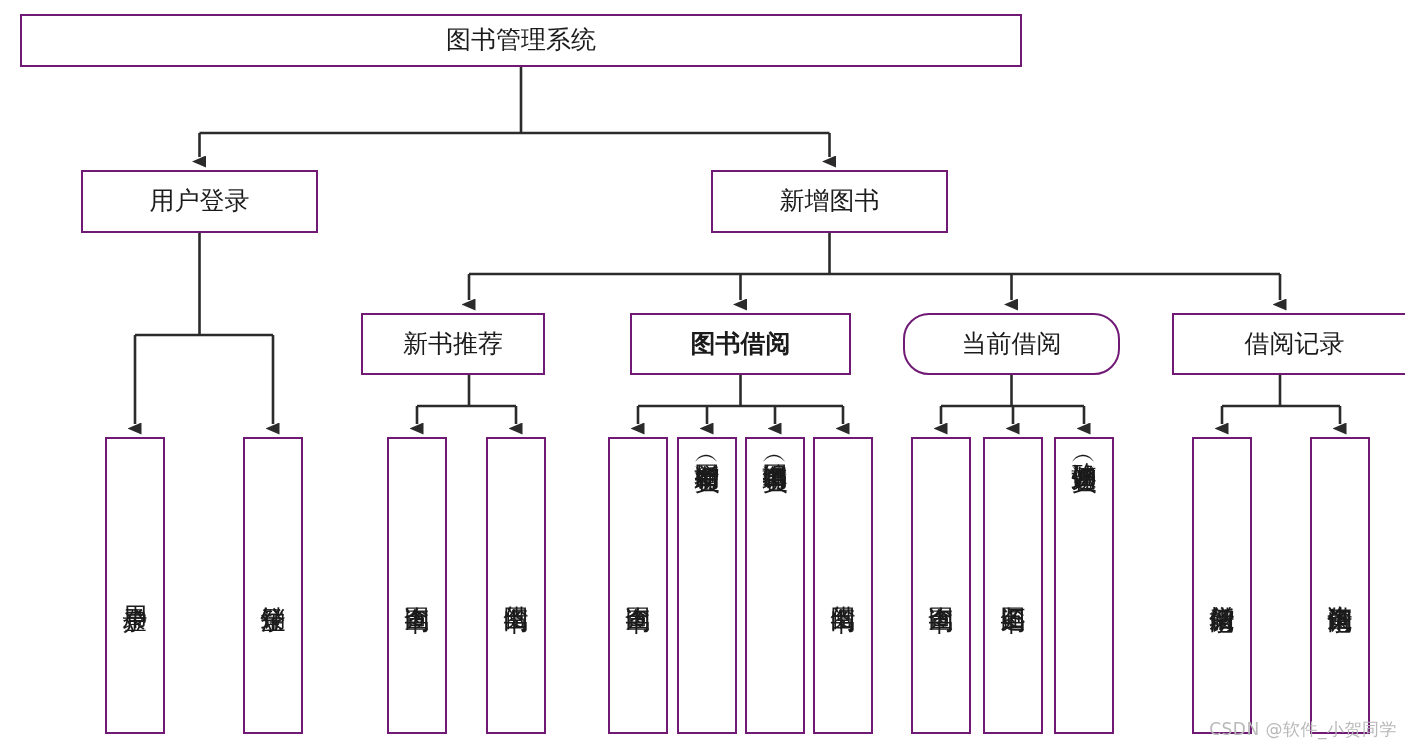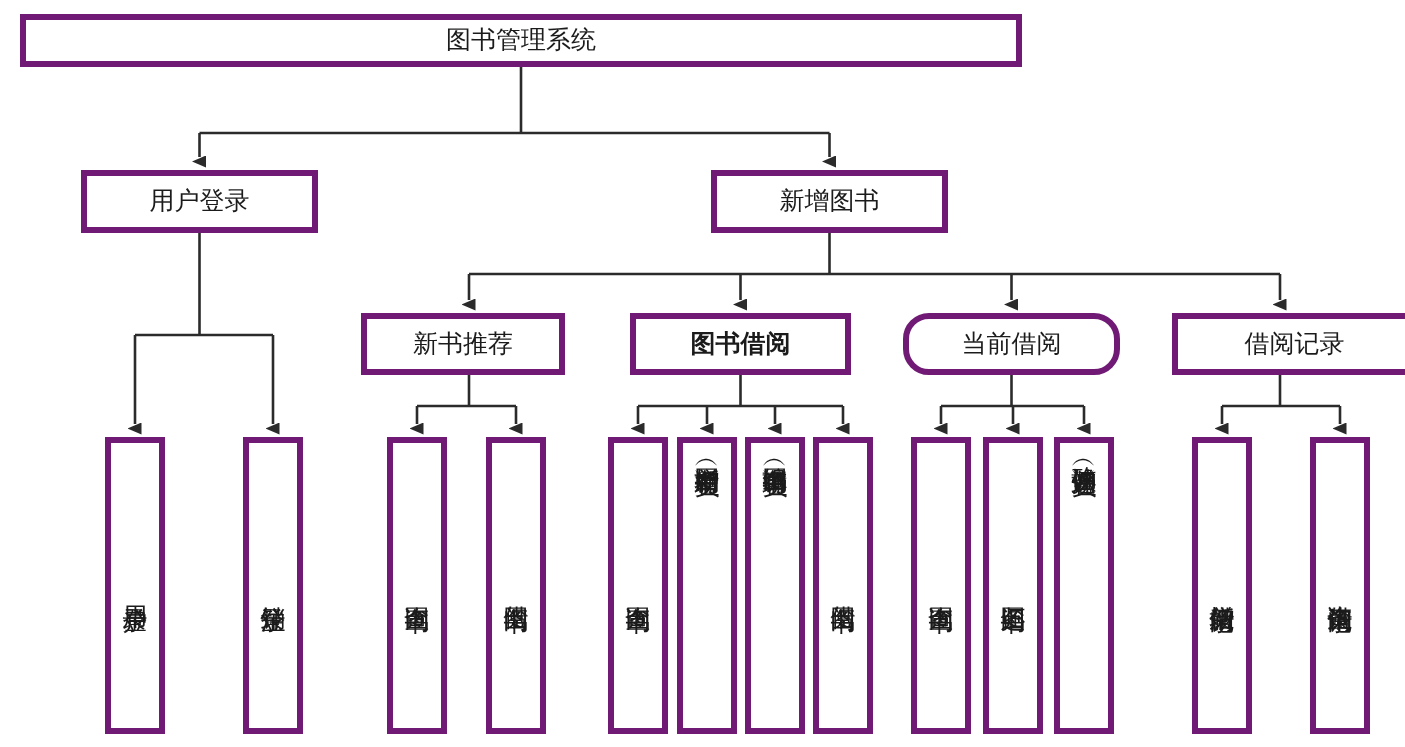--- a/index.html
+++ b/index.html
@@ -29,7 +29,7 @@
     position: absolute;
     box-sizing: border-box;
     background: #ffffff;
-    border: 6px solid #701a75;
+    border: 2px solid #701a75;
     display: flex;
     align-items: center;
     justify-content: center;

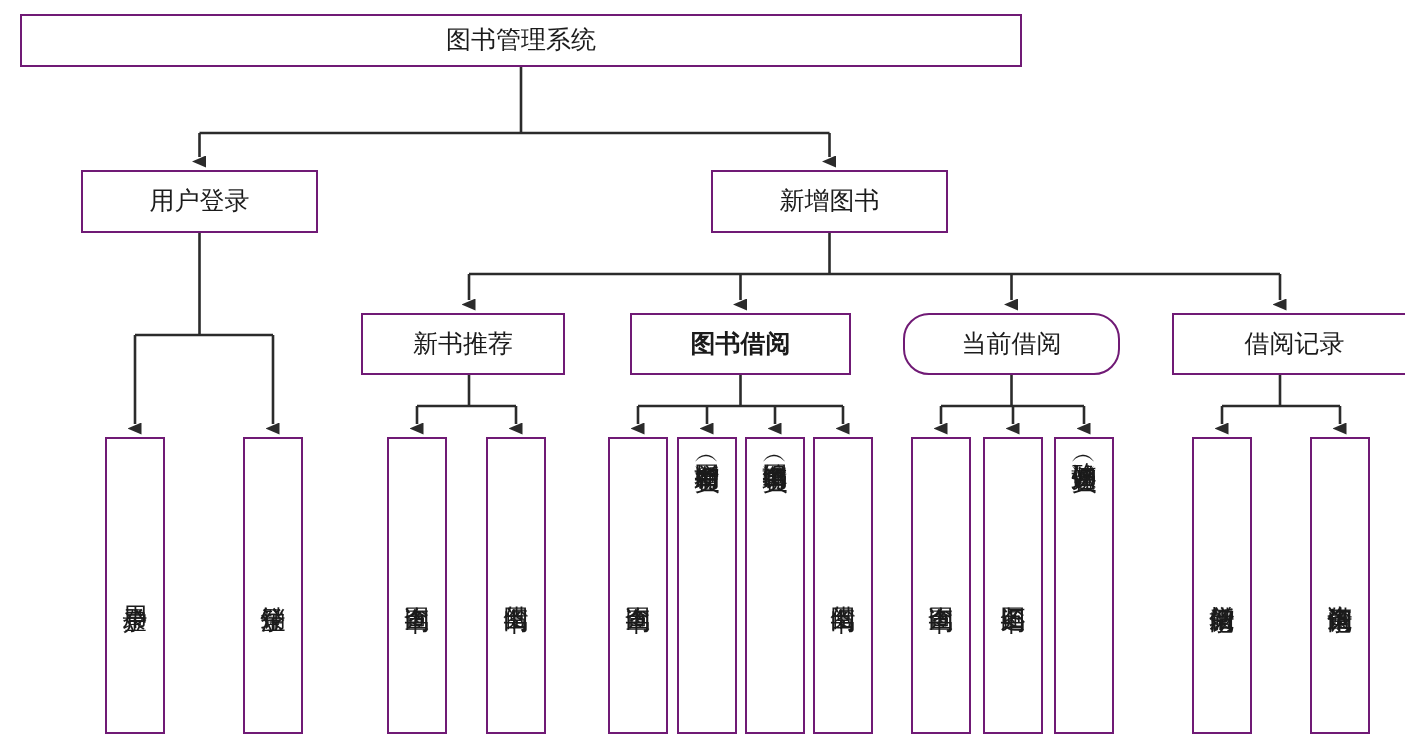--- a/index.html
+++ b/index.html
@@ -130,7 +130,7 @@
       <div class="node horiz" style="left: 711px; top: 170px; width: 237px; height: 63px;">
         <span class="label">新增图书</span>
       </div>
-      <div class="node horiz" style="left: 361px; top: 313px; width: 204px; height: 62px;">
+      <div class="node horiz" style="left: 361px; top: 313px; width: 184px; height: 62px;">
         <span class="label">新书推荐</span>
       </div>
       <div class="node horiz" style="left: 630px; top: 313px; width: 221px; height: 62px; font-weight: bold;">

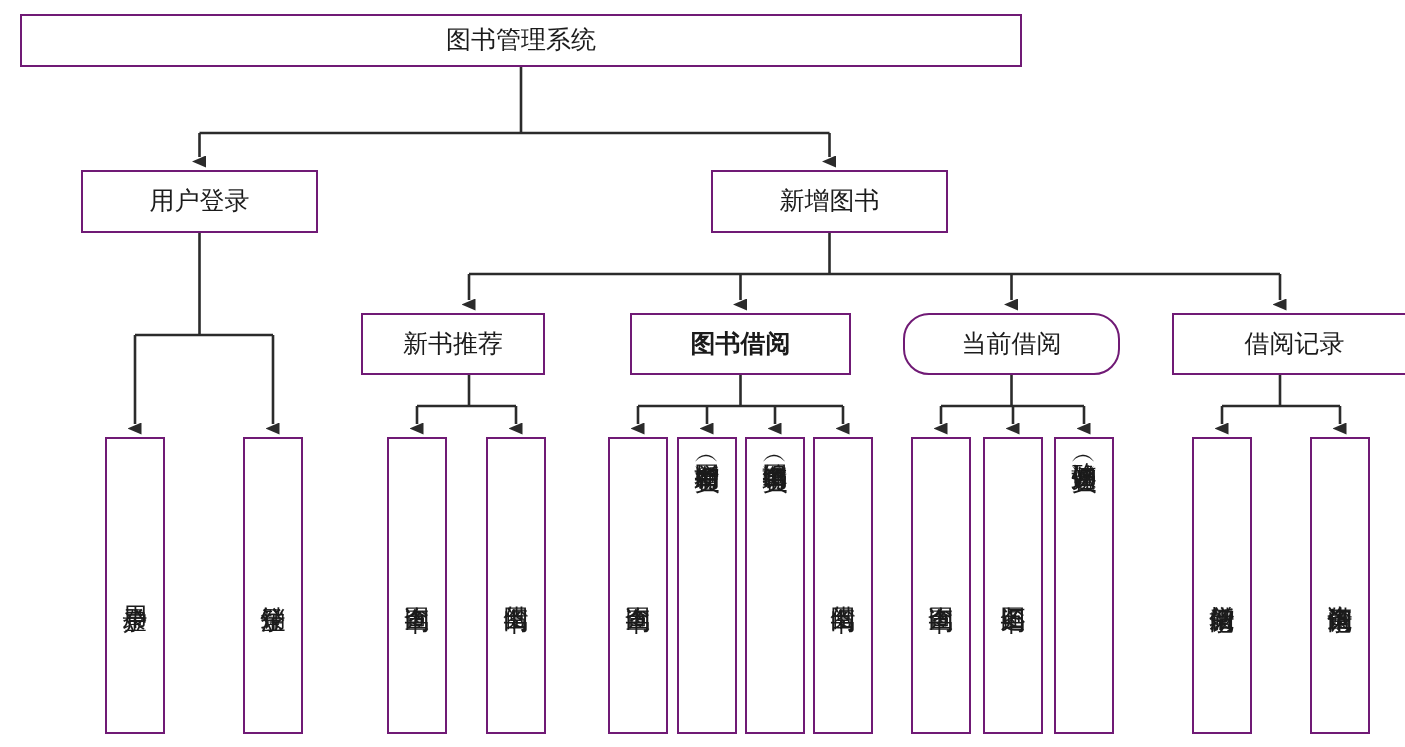--- a/index.html
+++ b/index.html
@@ -183,6 +183,7 @@
       </div>
     </div>
 
+  <div class="watermark">CSDN @软件_小贺同学</div>
 
 </div>
 

